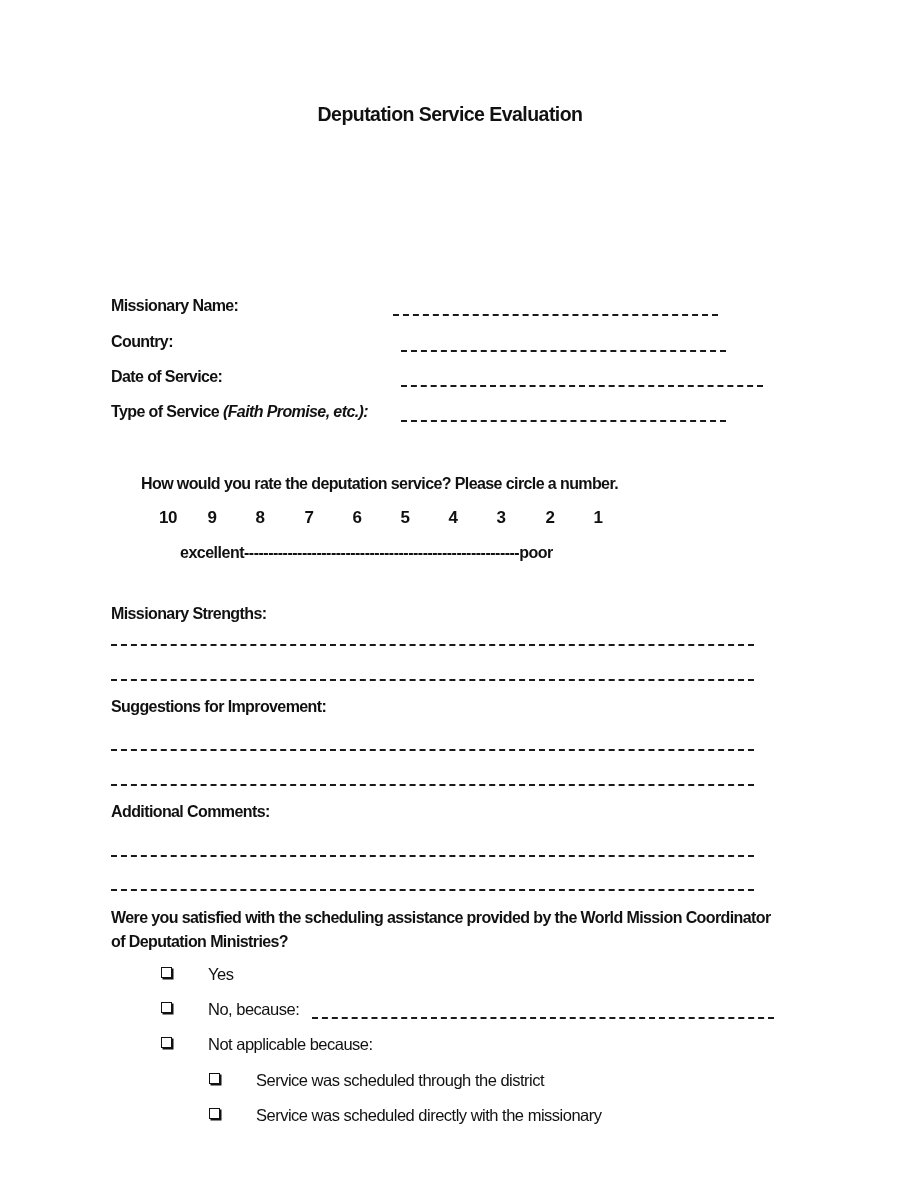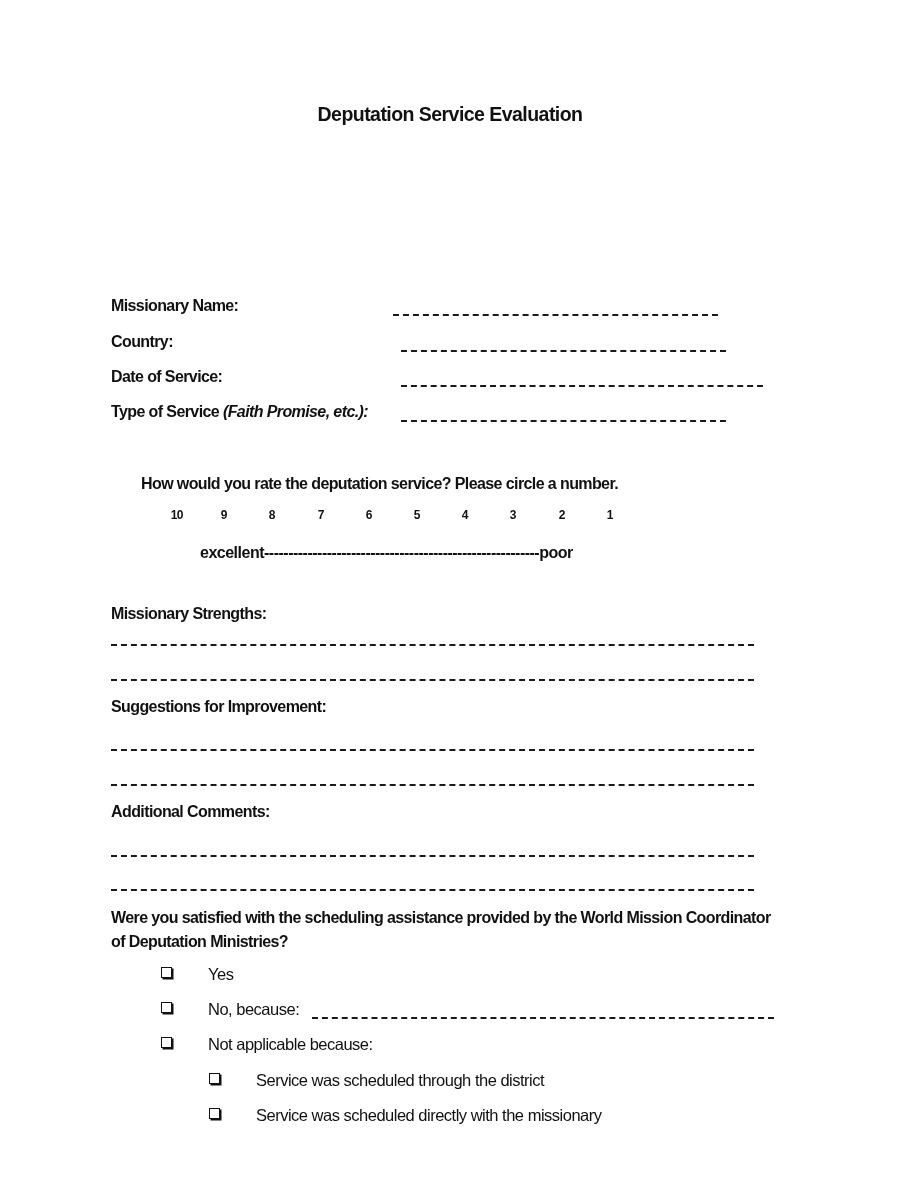--- a/index.html
+++ b/index.html
@@ -28,8 +28,8 @@
       border-top: 2px dashed #1a1a1a;
     }
     .num {
-      position: absolute; top: 508px; font-size: 12px; font-weight: bold;
-      letter-spacing: -0.5px; width: 30px; text-align: right;
+      position: absolute; top: 508px; font-size: 17px; font-weight: bold;
+      letter-spacing: -0.5px; width: 30px; text-align: center;
     }
     .scale { left: 180px; top: 544px; font-size: 16px; font-weight: bold; letter-spacing: -0.5px; margin-left: 20px; }
     .cb {

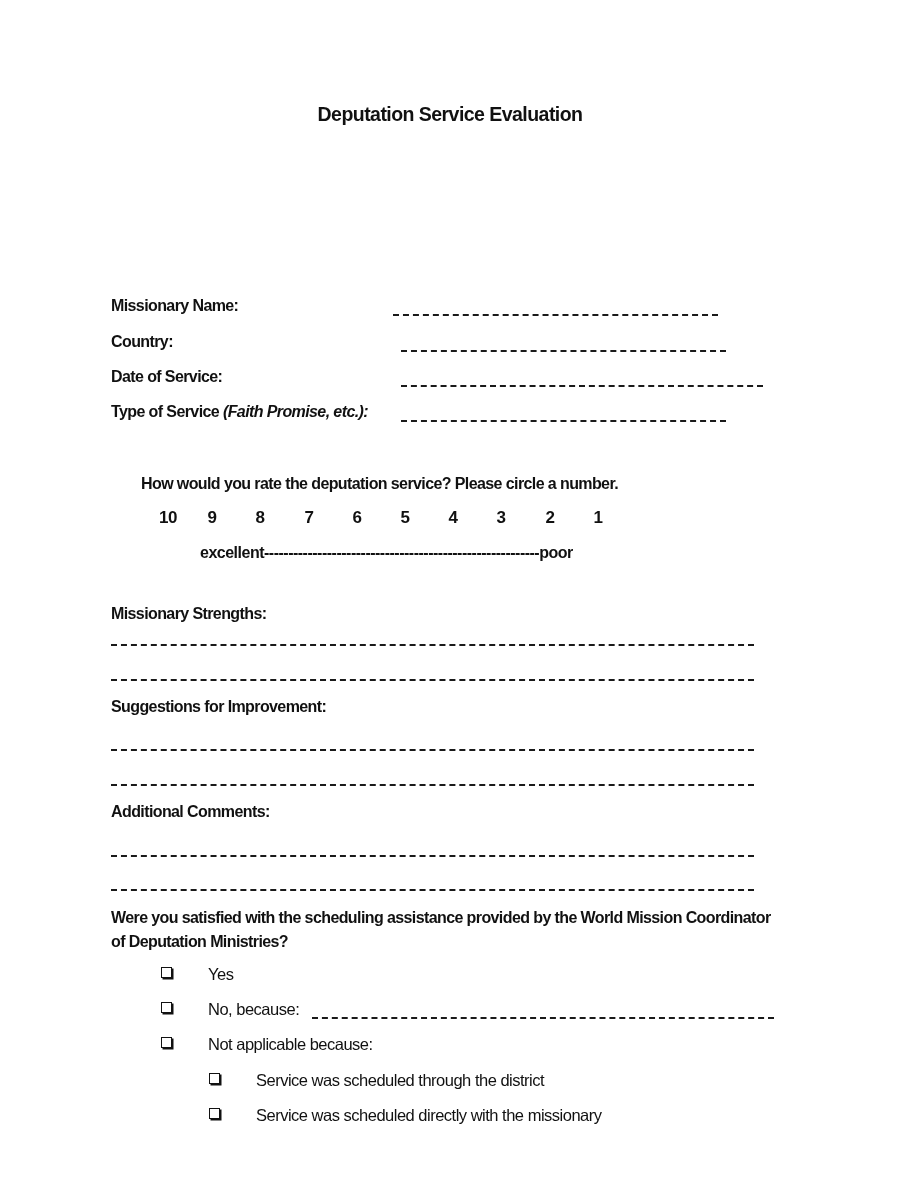--- a/index.html
+++ b/index.html
@@ -31,7 +31,7 @@
       position: absolute; top: 508px; font-size: 17px; font-weight: bold;
       letter-spacing: -0.5px; width: 30px; text-align: center;
     }
-    .scale { left: 180px; top: 544px; font-size: 16px; font-weight: bold; letter-spacing: -0.5px; margin-left: 20px; }
+    .scale { left: 180px; top: 544px; font-size: 16px; font-weight: bold; letter-spacing: -0.5px; }
     .cb {
       position: absolute; width: 9px; height: 9px;
       border: 1.5px solid #111; box-shadow: 1.5px 1.5px 0 #111;

